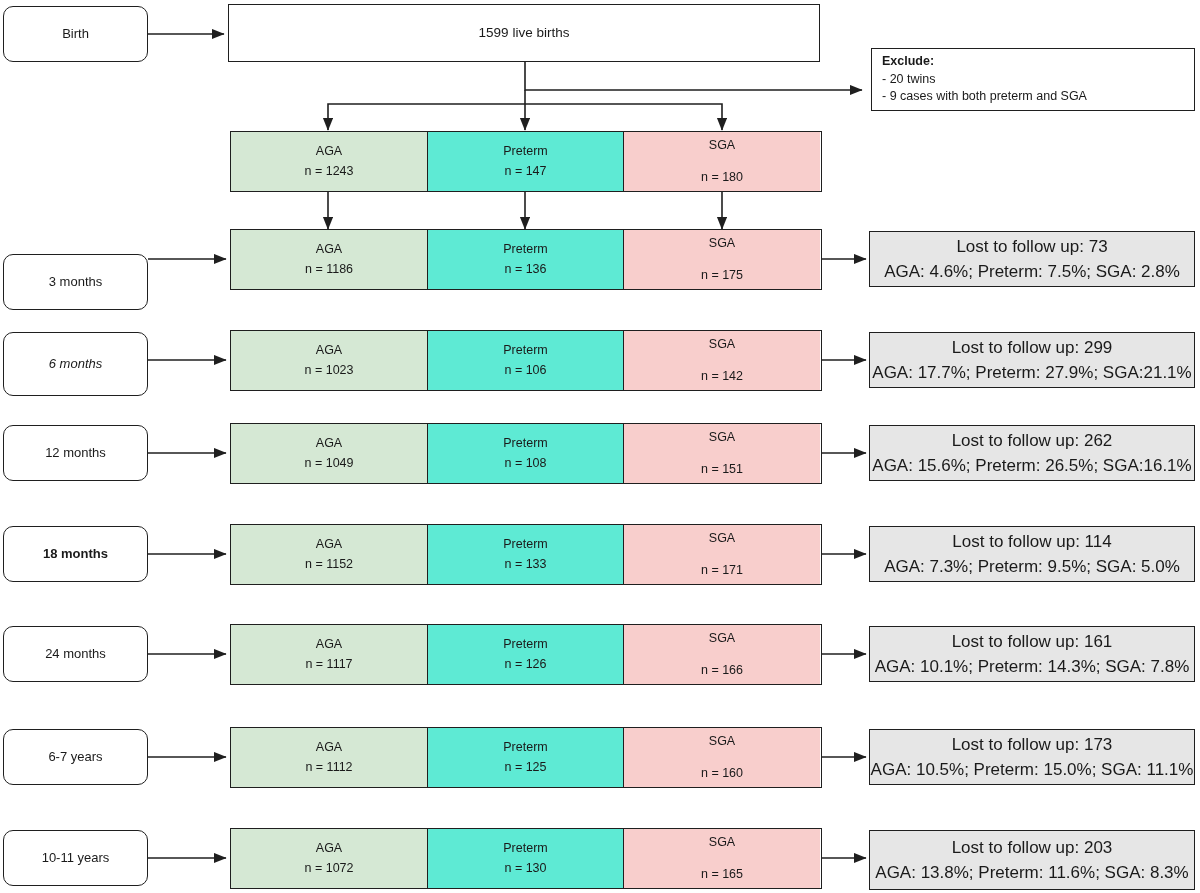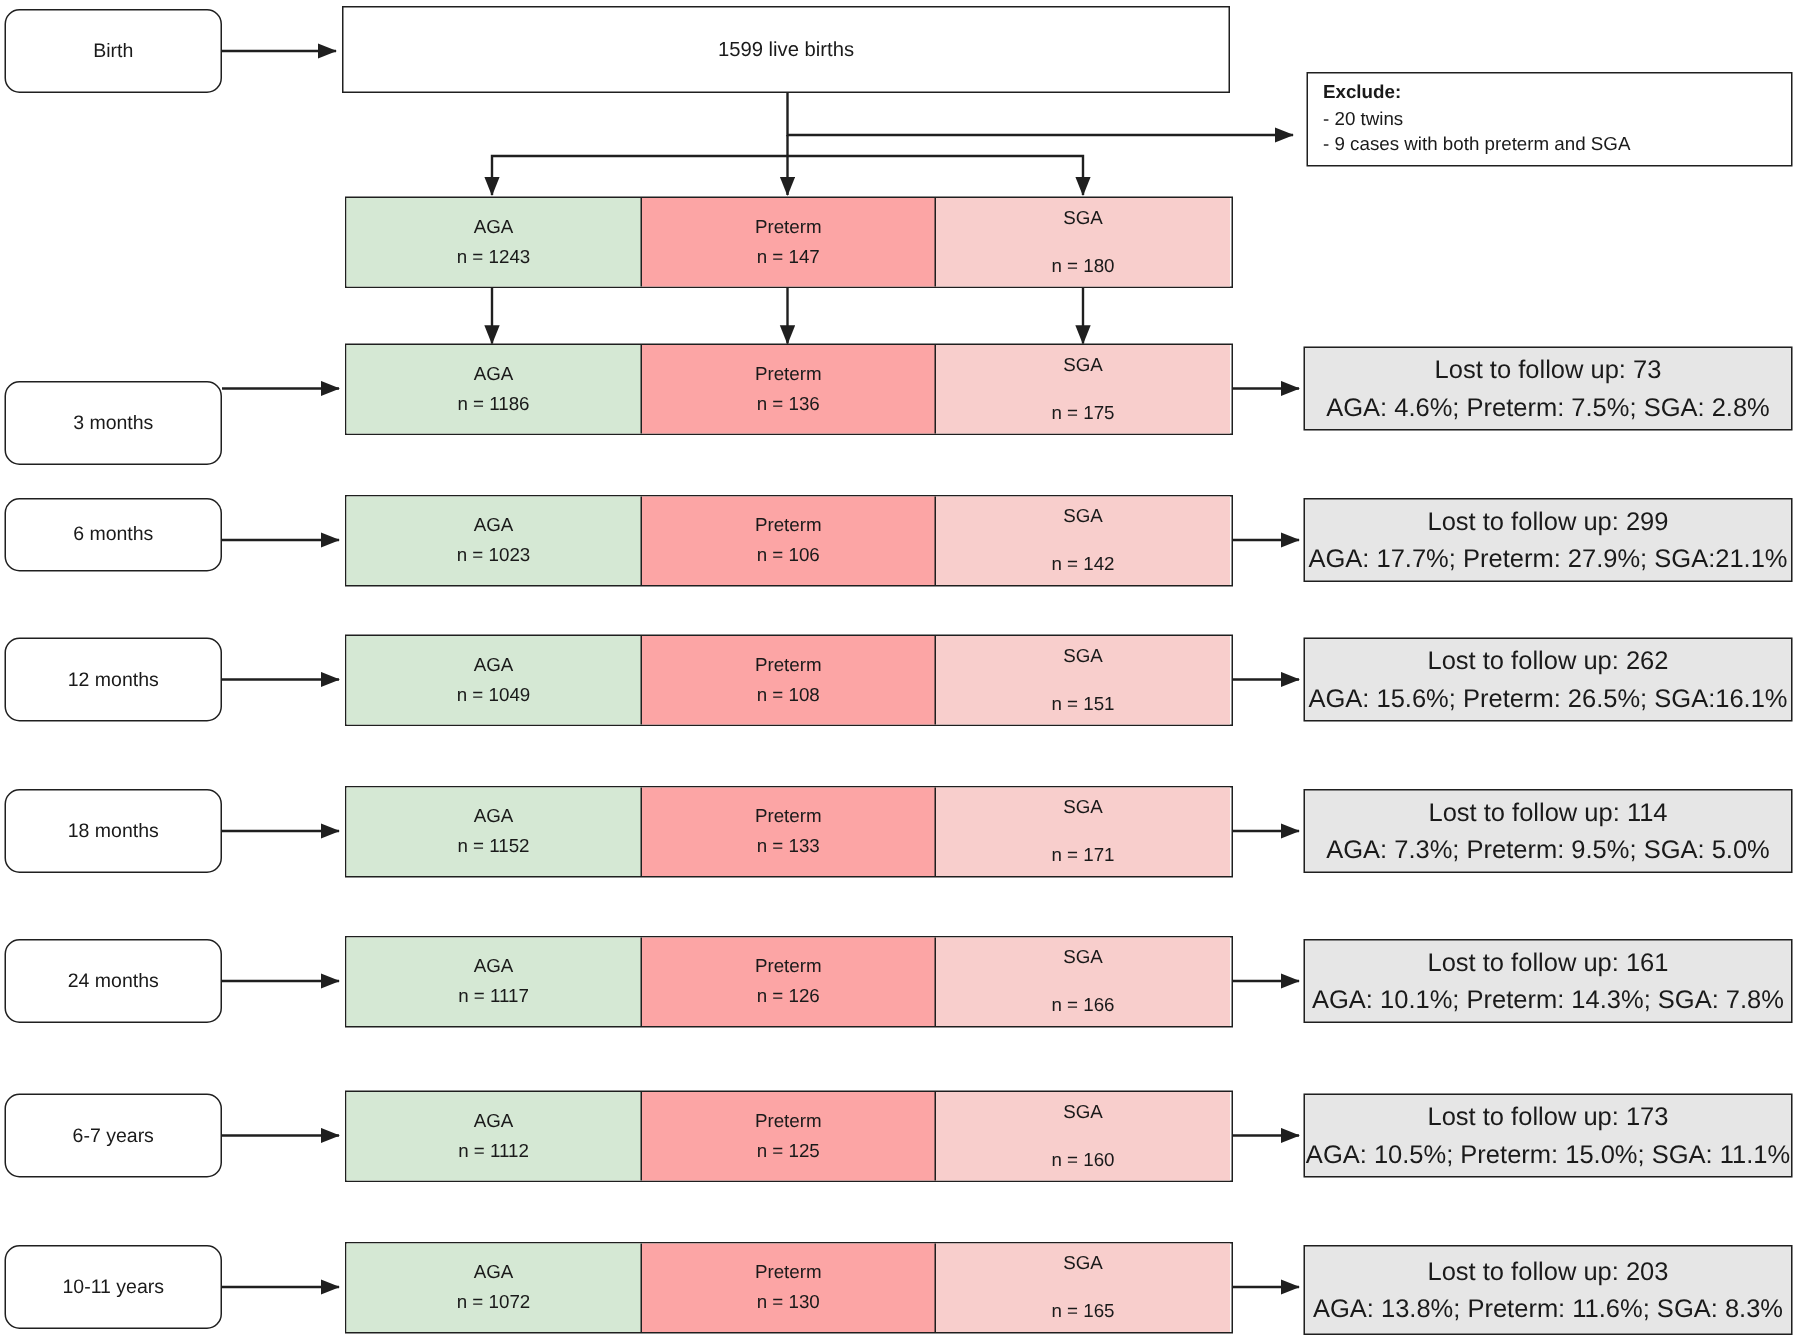--- a/index.html
+++ b/index.html
@@ -76,7 +76,7 @@
   }
   .cohort-cell:last-child { border-right: none; }
   .cell-aga     { background: #d5e8d4; }
-  .cell-preterm { background: #fca5a5; }
+  .cell-preterm { background: #5eead4; }
   .cell-sga     { background: #f8cecc; gap: 12px; }
   .loss-box {
     position: absolute;

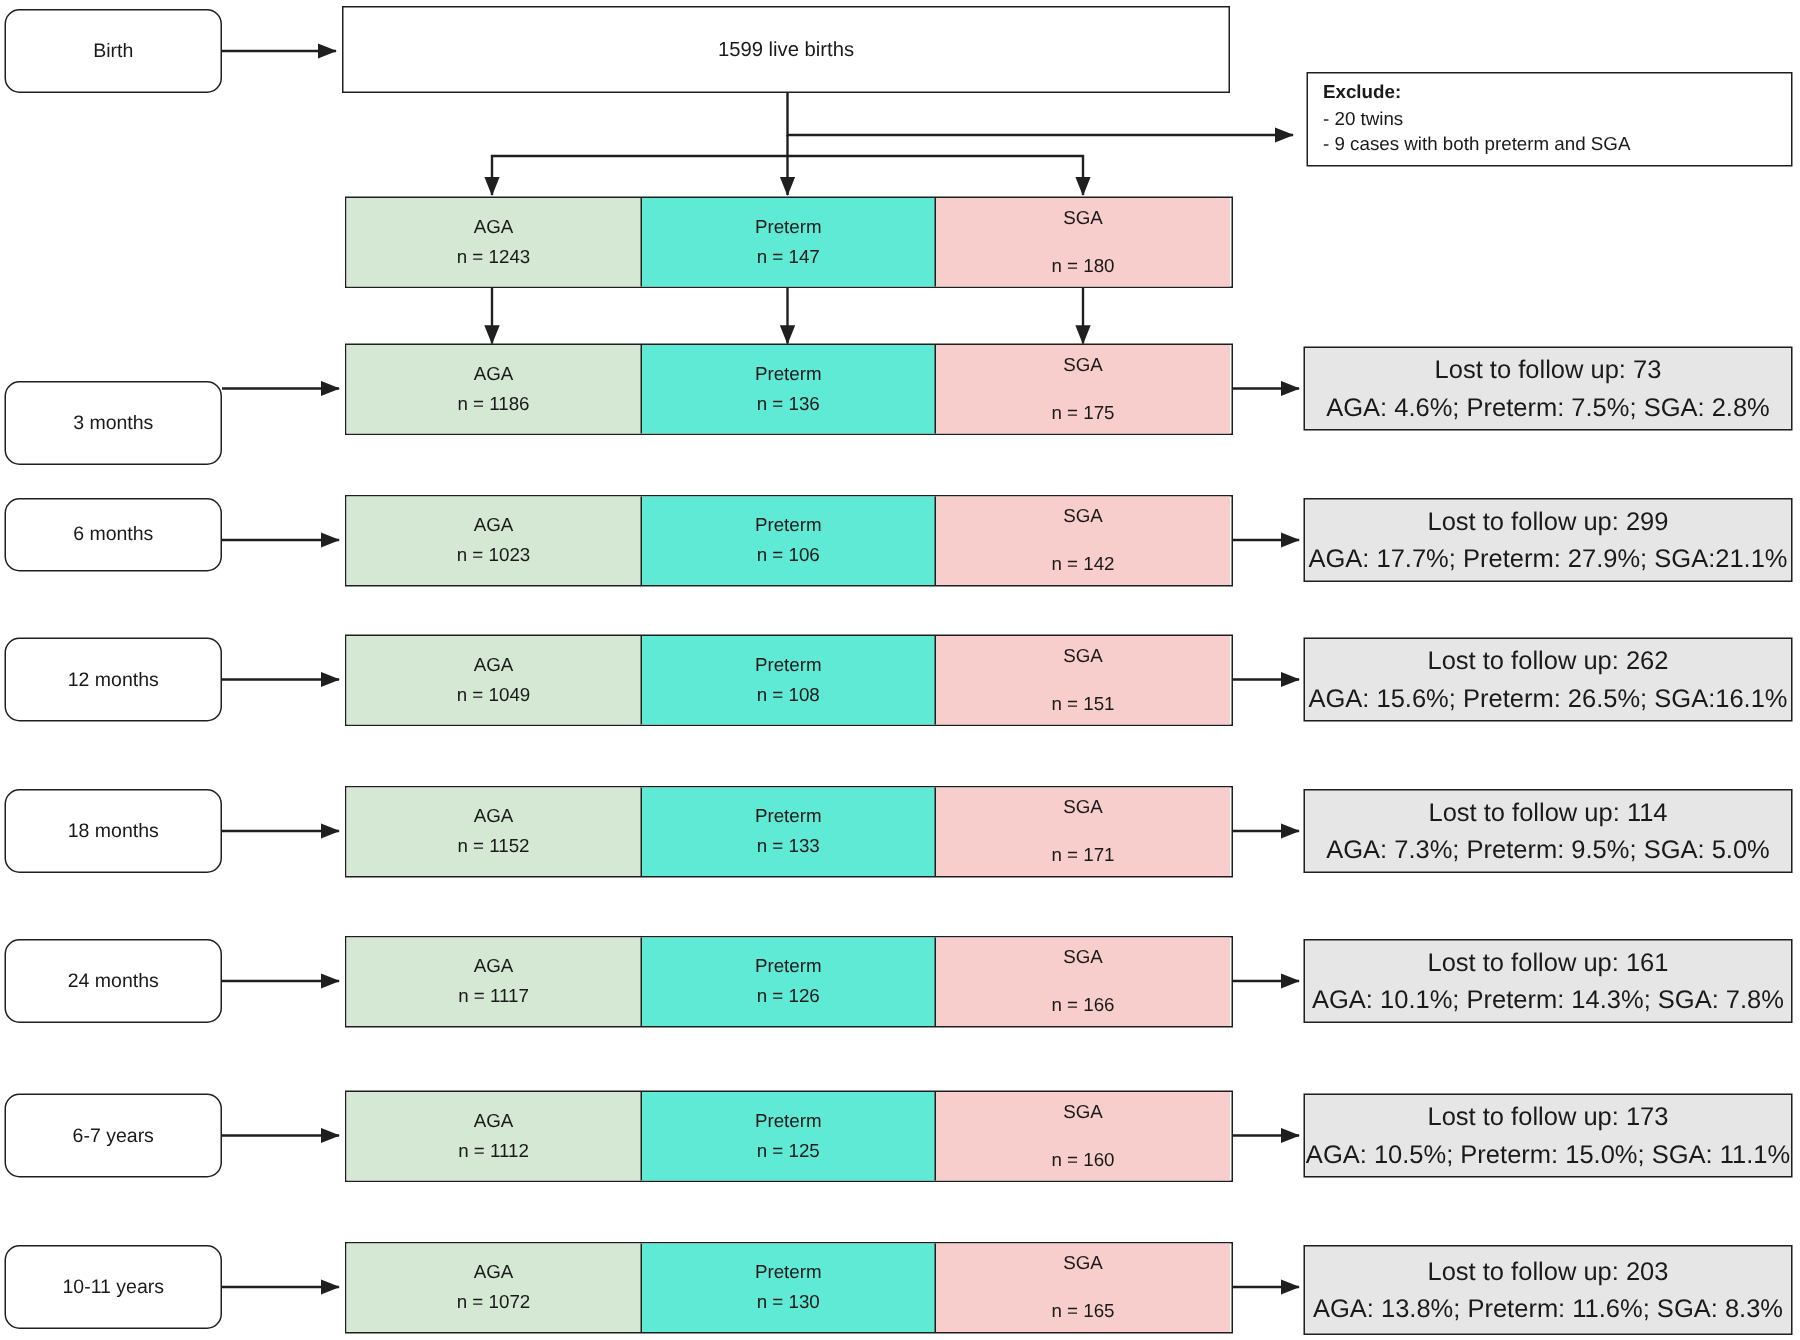--- a/index.html
+++ b/index.html
@@ -187,7 +187,7 @@
         <span class="ln">Lost to follow up: 73</span>
         <span class="ln">AGA: 4.6%; Preterm: 7.5%; SGA: 2.8%</span>
       </div>
-      <div class="node stage-label" style="left: 3px; top: 332px; width: 145px; height: 49px;">
+      <div class="node stage-label" style="left: 3px; top: 332px; width: 145px; height: 64px; font-style: italic;">
         <span class="ln">6 months</span>
       </div>
       <div class="cohort-row" style="left: 230px; top: 330px; width: 592px; height: 61px;">

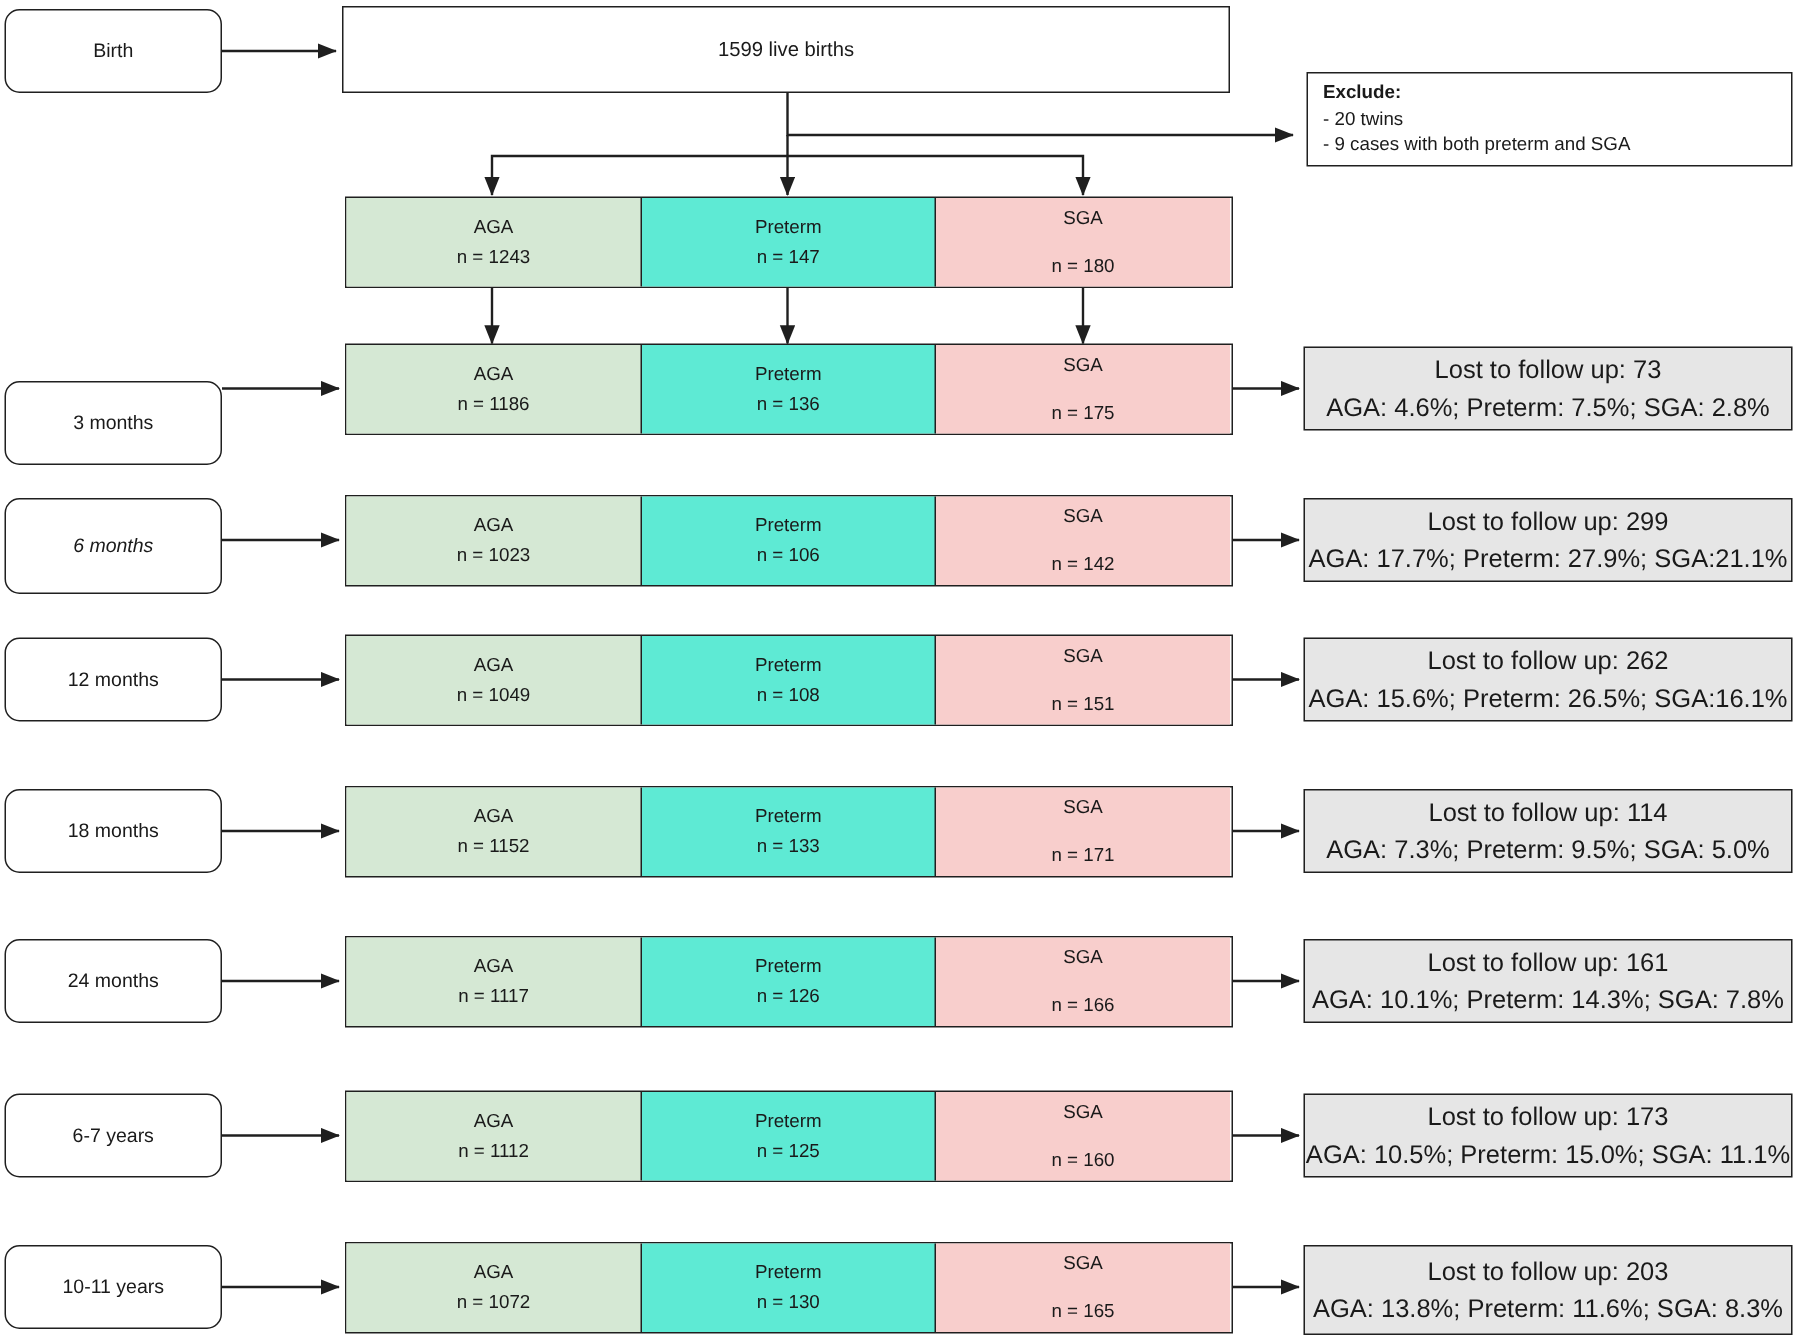--- a/index.html
+++ b/index.html
@@ -229,7 +229,7 @@
         <span class="ln">Lost to follow up: 262</span>
         <span class="ln">AGA: 15.6%; Preterm: 26.5%; SGA:16.1%</span>
       </div>
-      <div class="node stage-label" style="left: 3px; top: 526px; width: 145px; height: 56px;">
+      <div class="node stage-label" style="left: 3px; top: 526px; width: 145px; height: 56px; font-weight: bold;">
         <span class="ln">18 months</span>
       </div>
       <div class="cohort-row" style="left: 230px; top: 524px; width: 592px; height: 61px;">

